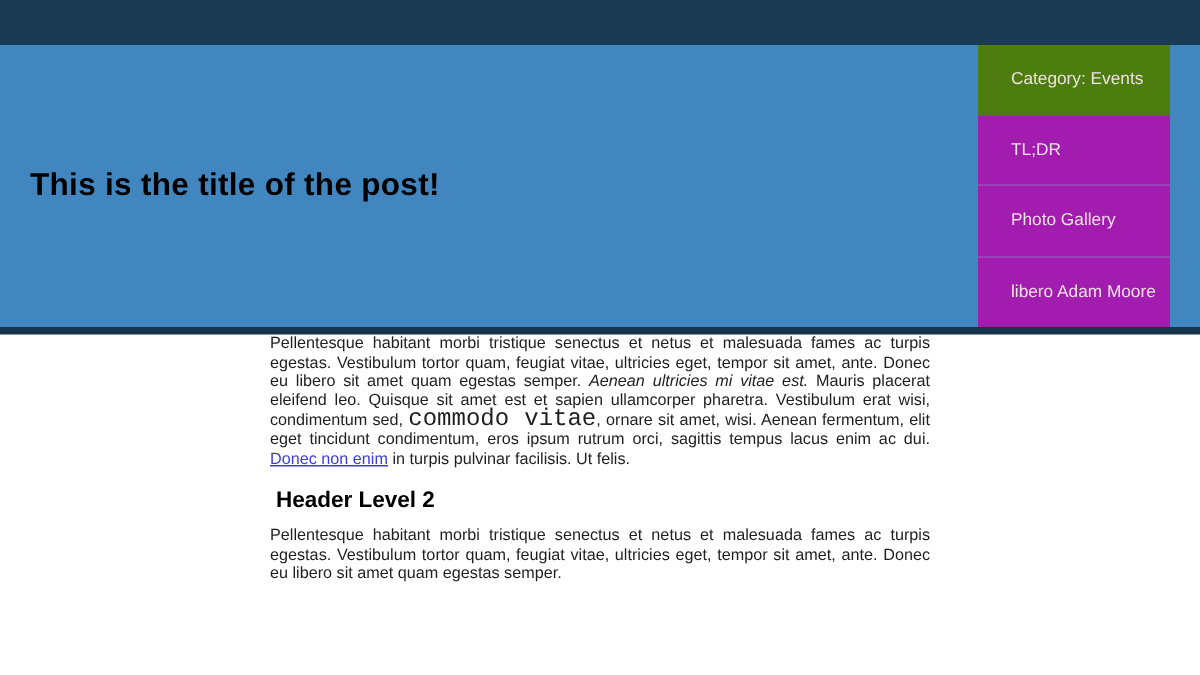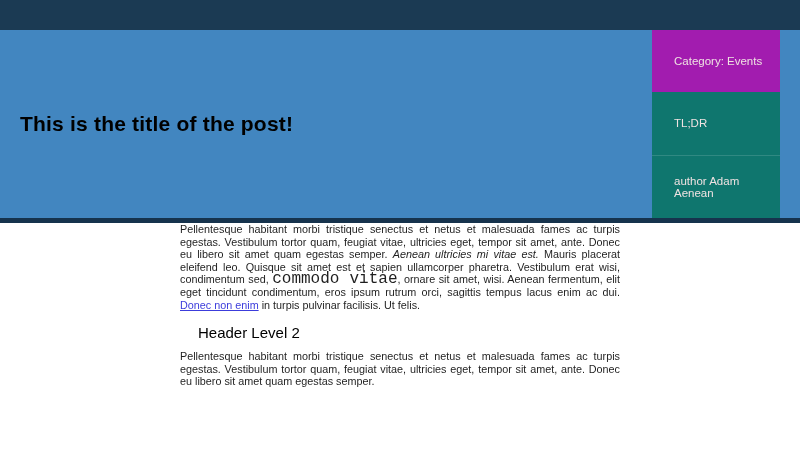--- a/index.html
+++ b/index.html
@@ -44,7 +44,7 @@
     font-size: 11.5px;
     cursor: pointer;
   }
-  .sb-item-0 { background: #a21caf; text-align: center; }
+  .sb-item-0 { background: #4d7c0f; text-align: center; }
   .sb-item + .sb-item { border-top: 1px solid rgba(255,255,255,0.14); }
   .sb-item-1 { border-top: none !important; }
 

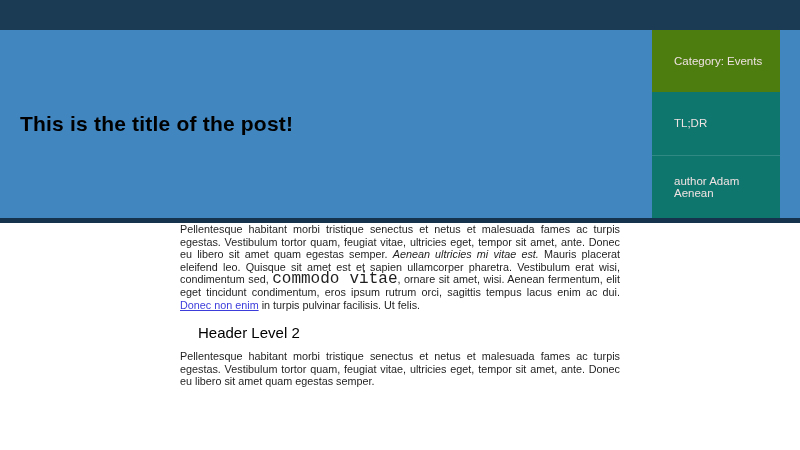--- a/index.html
+++ b/index.html
@@ -39,7 +39,7 @@
     flex: 1;
     display: flex; align-items: center;
     padding-left: 22px;
-    background: #0f766e;
+    background: #a21caf;
     color: #efe2e2;
     font-size: 11.5px;
     cursor: pointer;

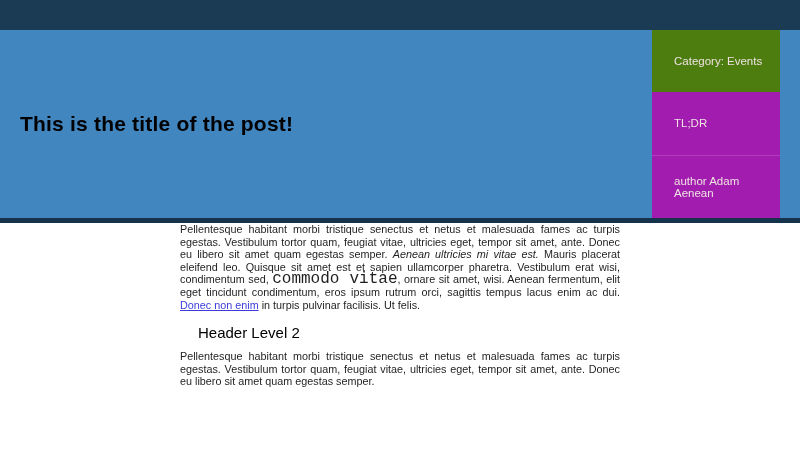--- a/index.html
+++ b/index.html
@@ -106,6 +106,9 @@
       <div class="sb-item sb-item-1">
         <span>TL;DR</span>
       </div>
+      <div class="sb-item sb-item-2">
+        <span>Photo Gallery</span>
+      </div>
       <div class="sb-item sb-item-3">
         <span>author Adam Aenean</span>
       </div>

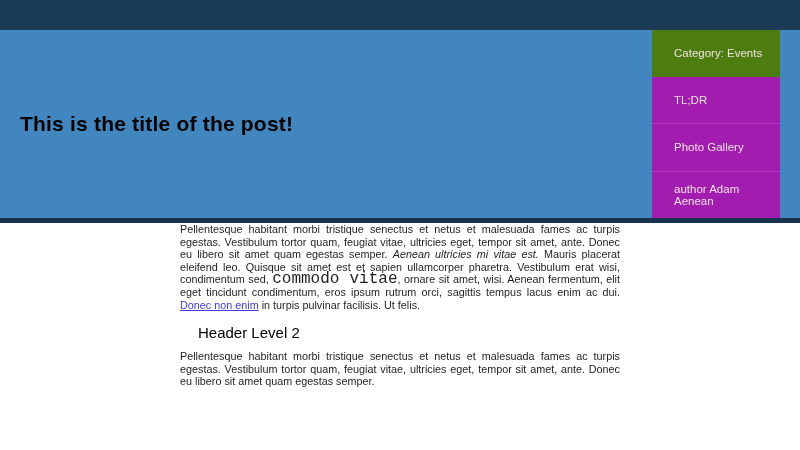--- a/index.html
+++ b/index.html
@@ -110,7 +110,7 @@
         <span>Photo Gallery</span>
       </div>
       <div class="sb-item sb-item-3">
-        <span>author Adam Aenean</span>
+        <span>libero Adam Moore</span>
       </div>
     </aside>
   </section>

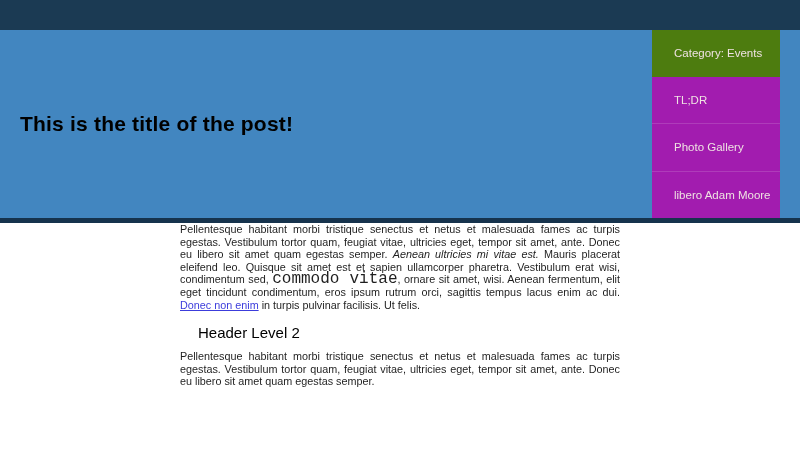--- a/index.html
+++ b/index.html
@@ -77,9 +77,9 @@
     cursor: pointer;
   }
   .subheading {
-    margin: 13px 18px 9px;
+    margin: 13px 4px 9px;
     font-size: 15px;
-    font-weight: normal;
+    font-weight: bold;
     color: #000000;
   }
   .content ol {

